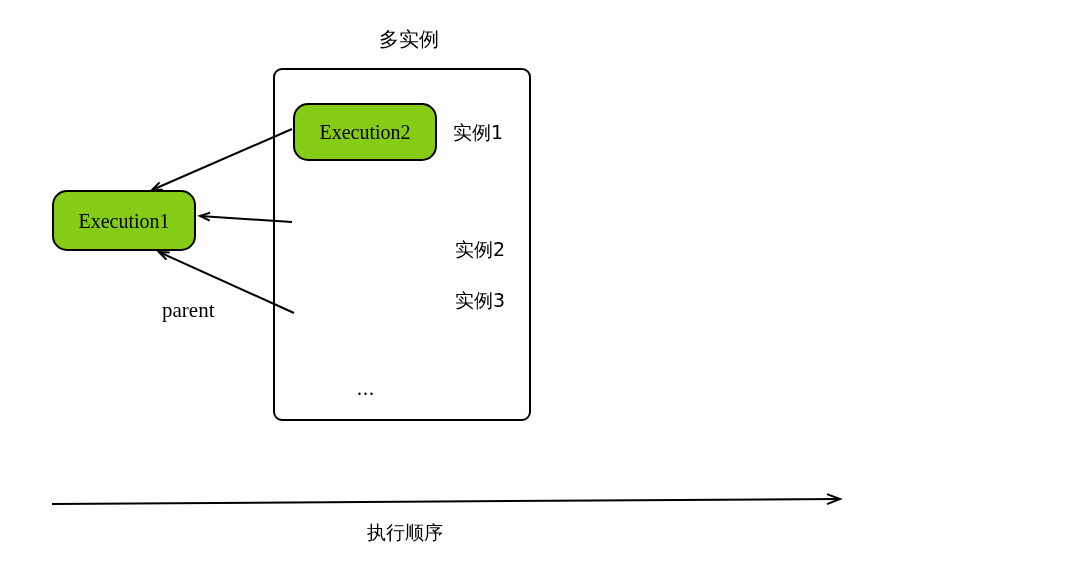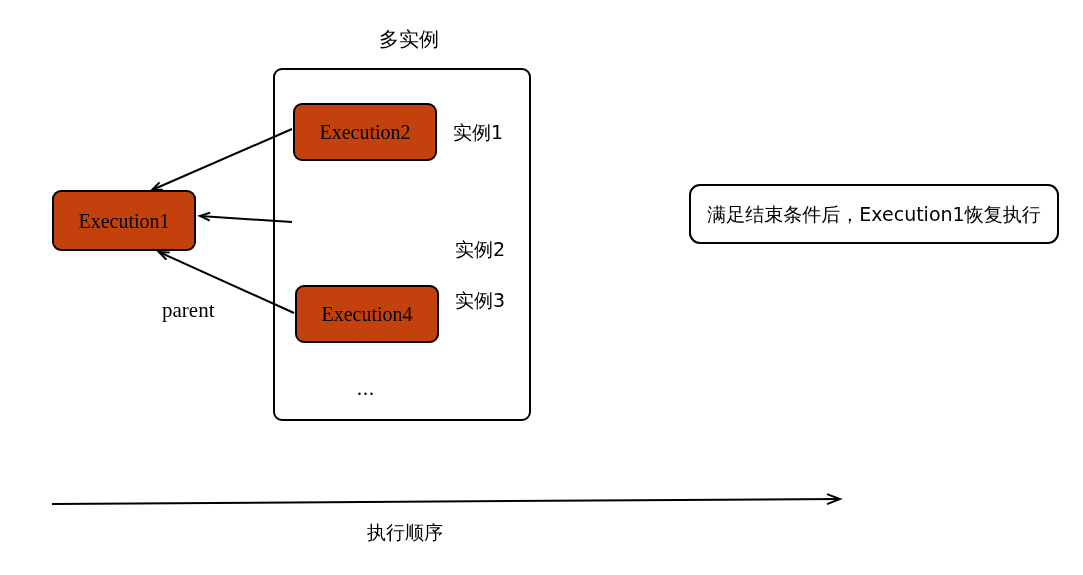--- a/index.html
+++ b/index.html
@@ -31,8 +31,8 @@
     position: absolute;
     box-sizing: border-box;
     border: 2px solid #000000;
-    border-radius: 9px;
-    background: #c2410c;
+    border-radius: 15px;
+    background: #84cc16;
     display: flex;
     align-items: center;
     justify-content: center;

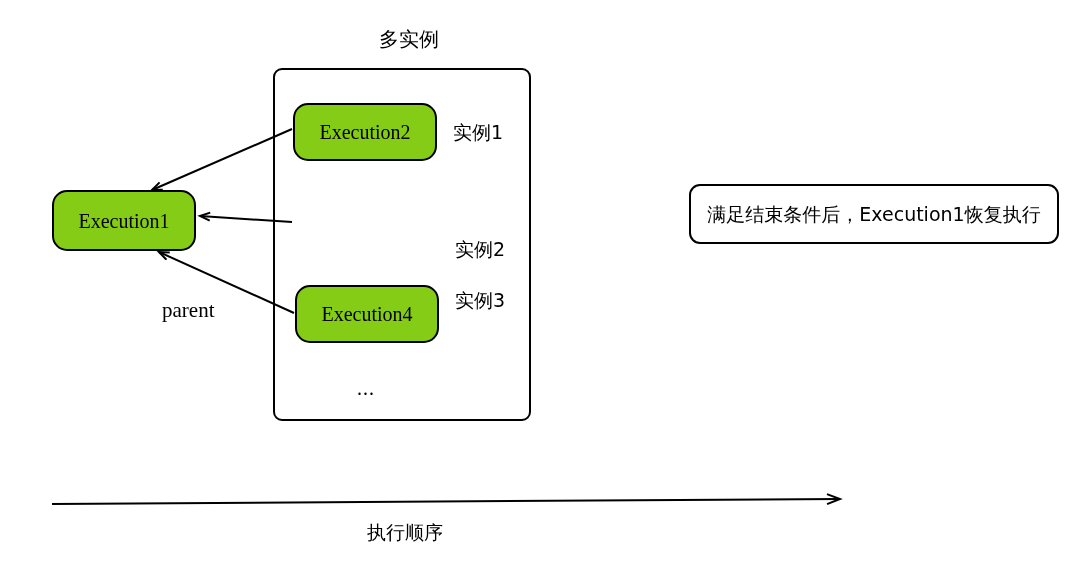--- a/index.html
+++ b/index.html
@@ -156,9 +156,6 @@
 
   <div class="free-text serif parent-text" style="left:162px; top:300px;">parent</div>
 
-  <div class="note-box" style="left:689px; top:184px; width:370px; height:60px;">
-    <span class="note-text">满足结束条件后，Execution1恢复执行</span>
-  </div>
 
   <div class="free-text cjk axis-text" style="left:367px; top:523px;">执行顺序</div>
 

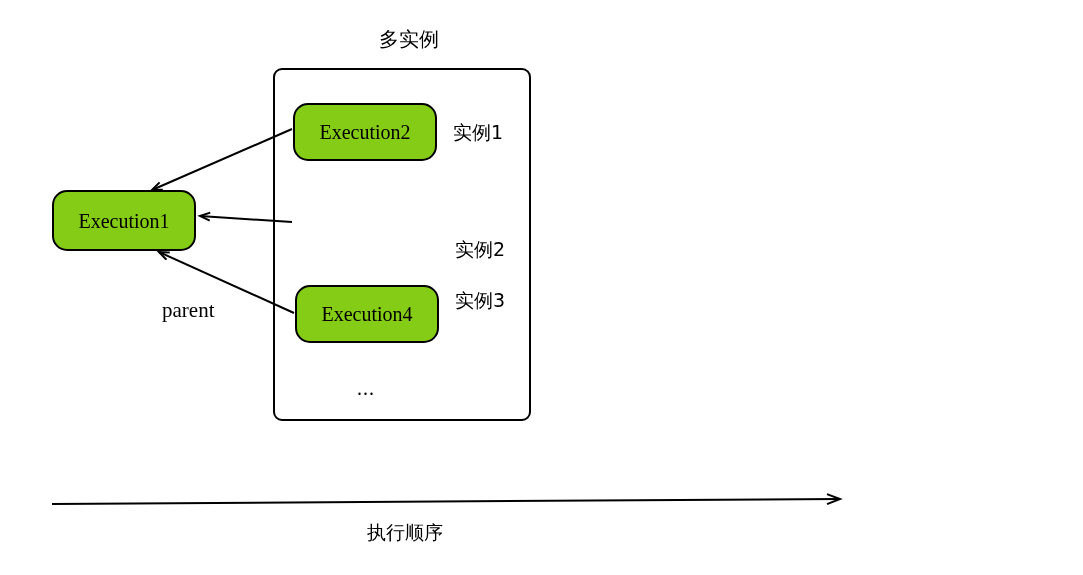--- a/index.html
+++ b/index.html
@@ -147,9 +147,6 @@
 
   <div class="free-text cjk instance-text" style="left:455px; top:220px;margin-top:20px;">实例2</div>
 
-  <div class="node-box" style="left:295px; top:285px; width:144px; height:58px;">
-    <span class="node-label">Execution4</span>
-  </div>
   <div class="free-text cjk instance-text" style="left:455px; top:291px;">实例3</div>
 
   <div class="free-text ellipsis" style="left:357px; top:378px;">...</div>

